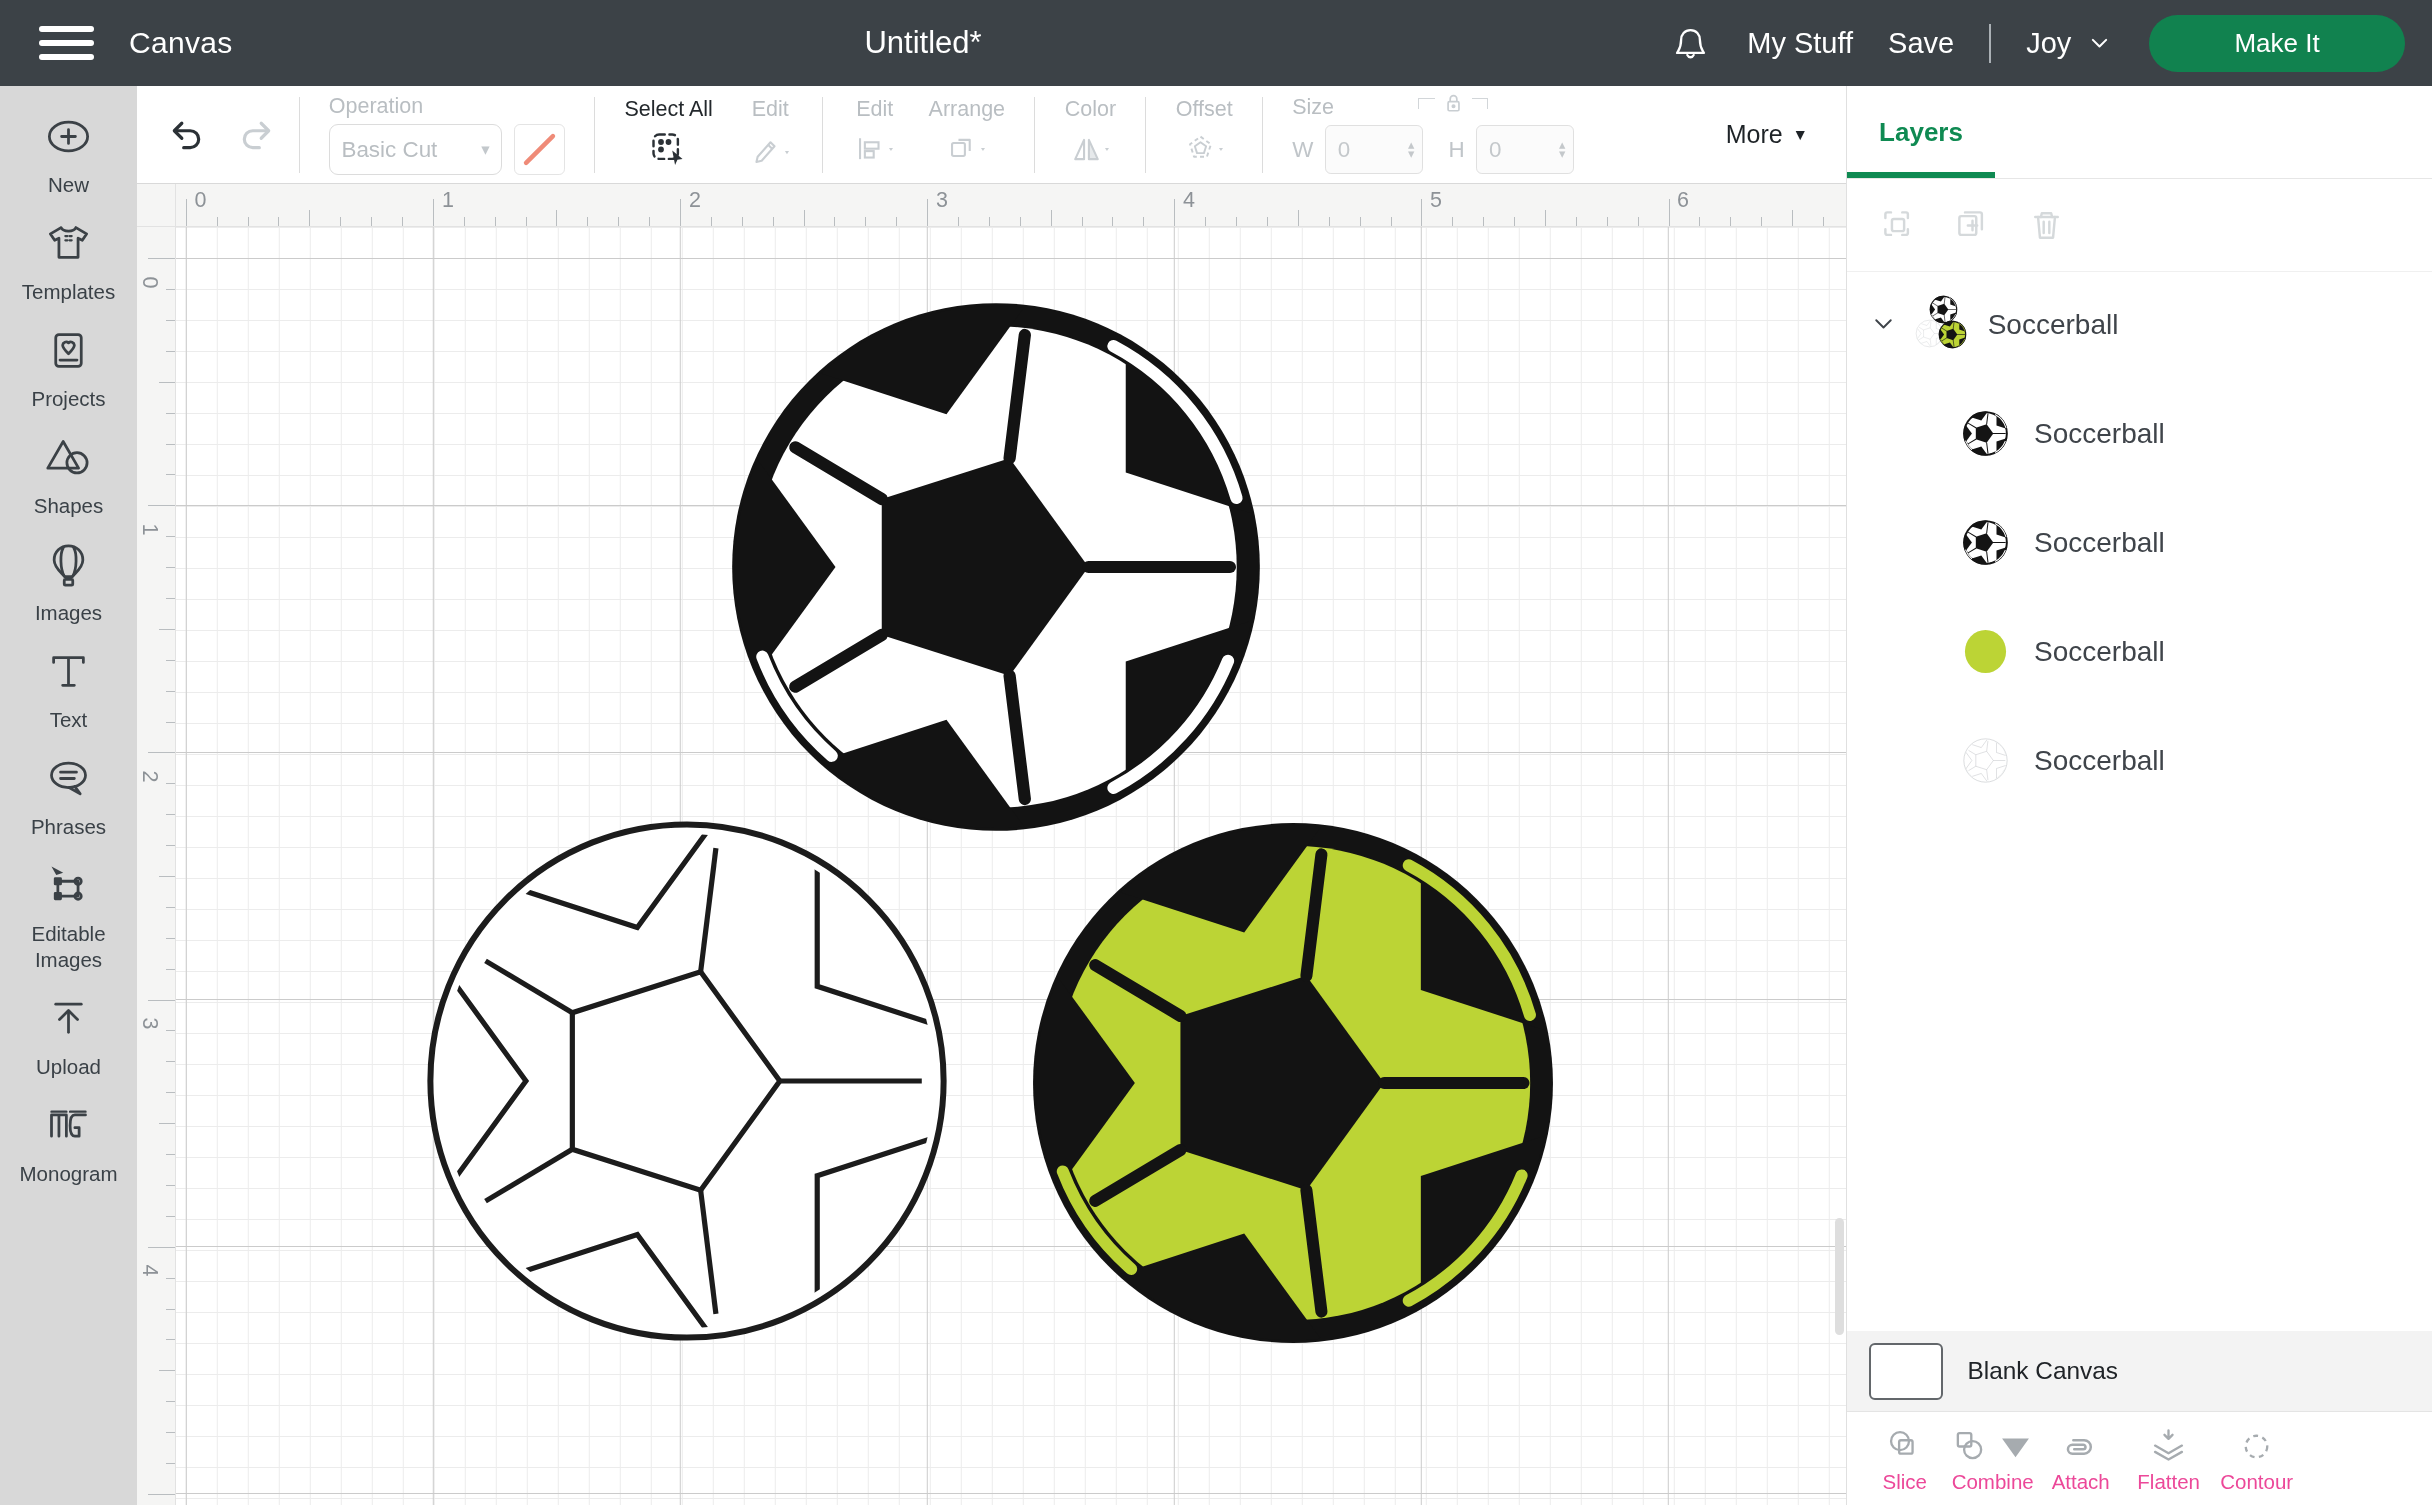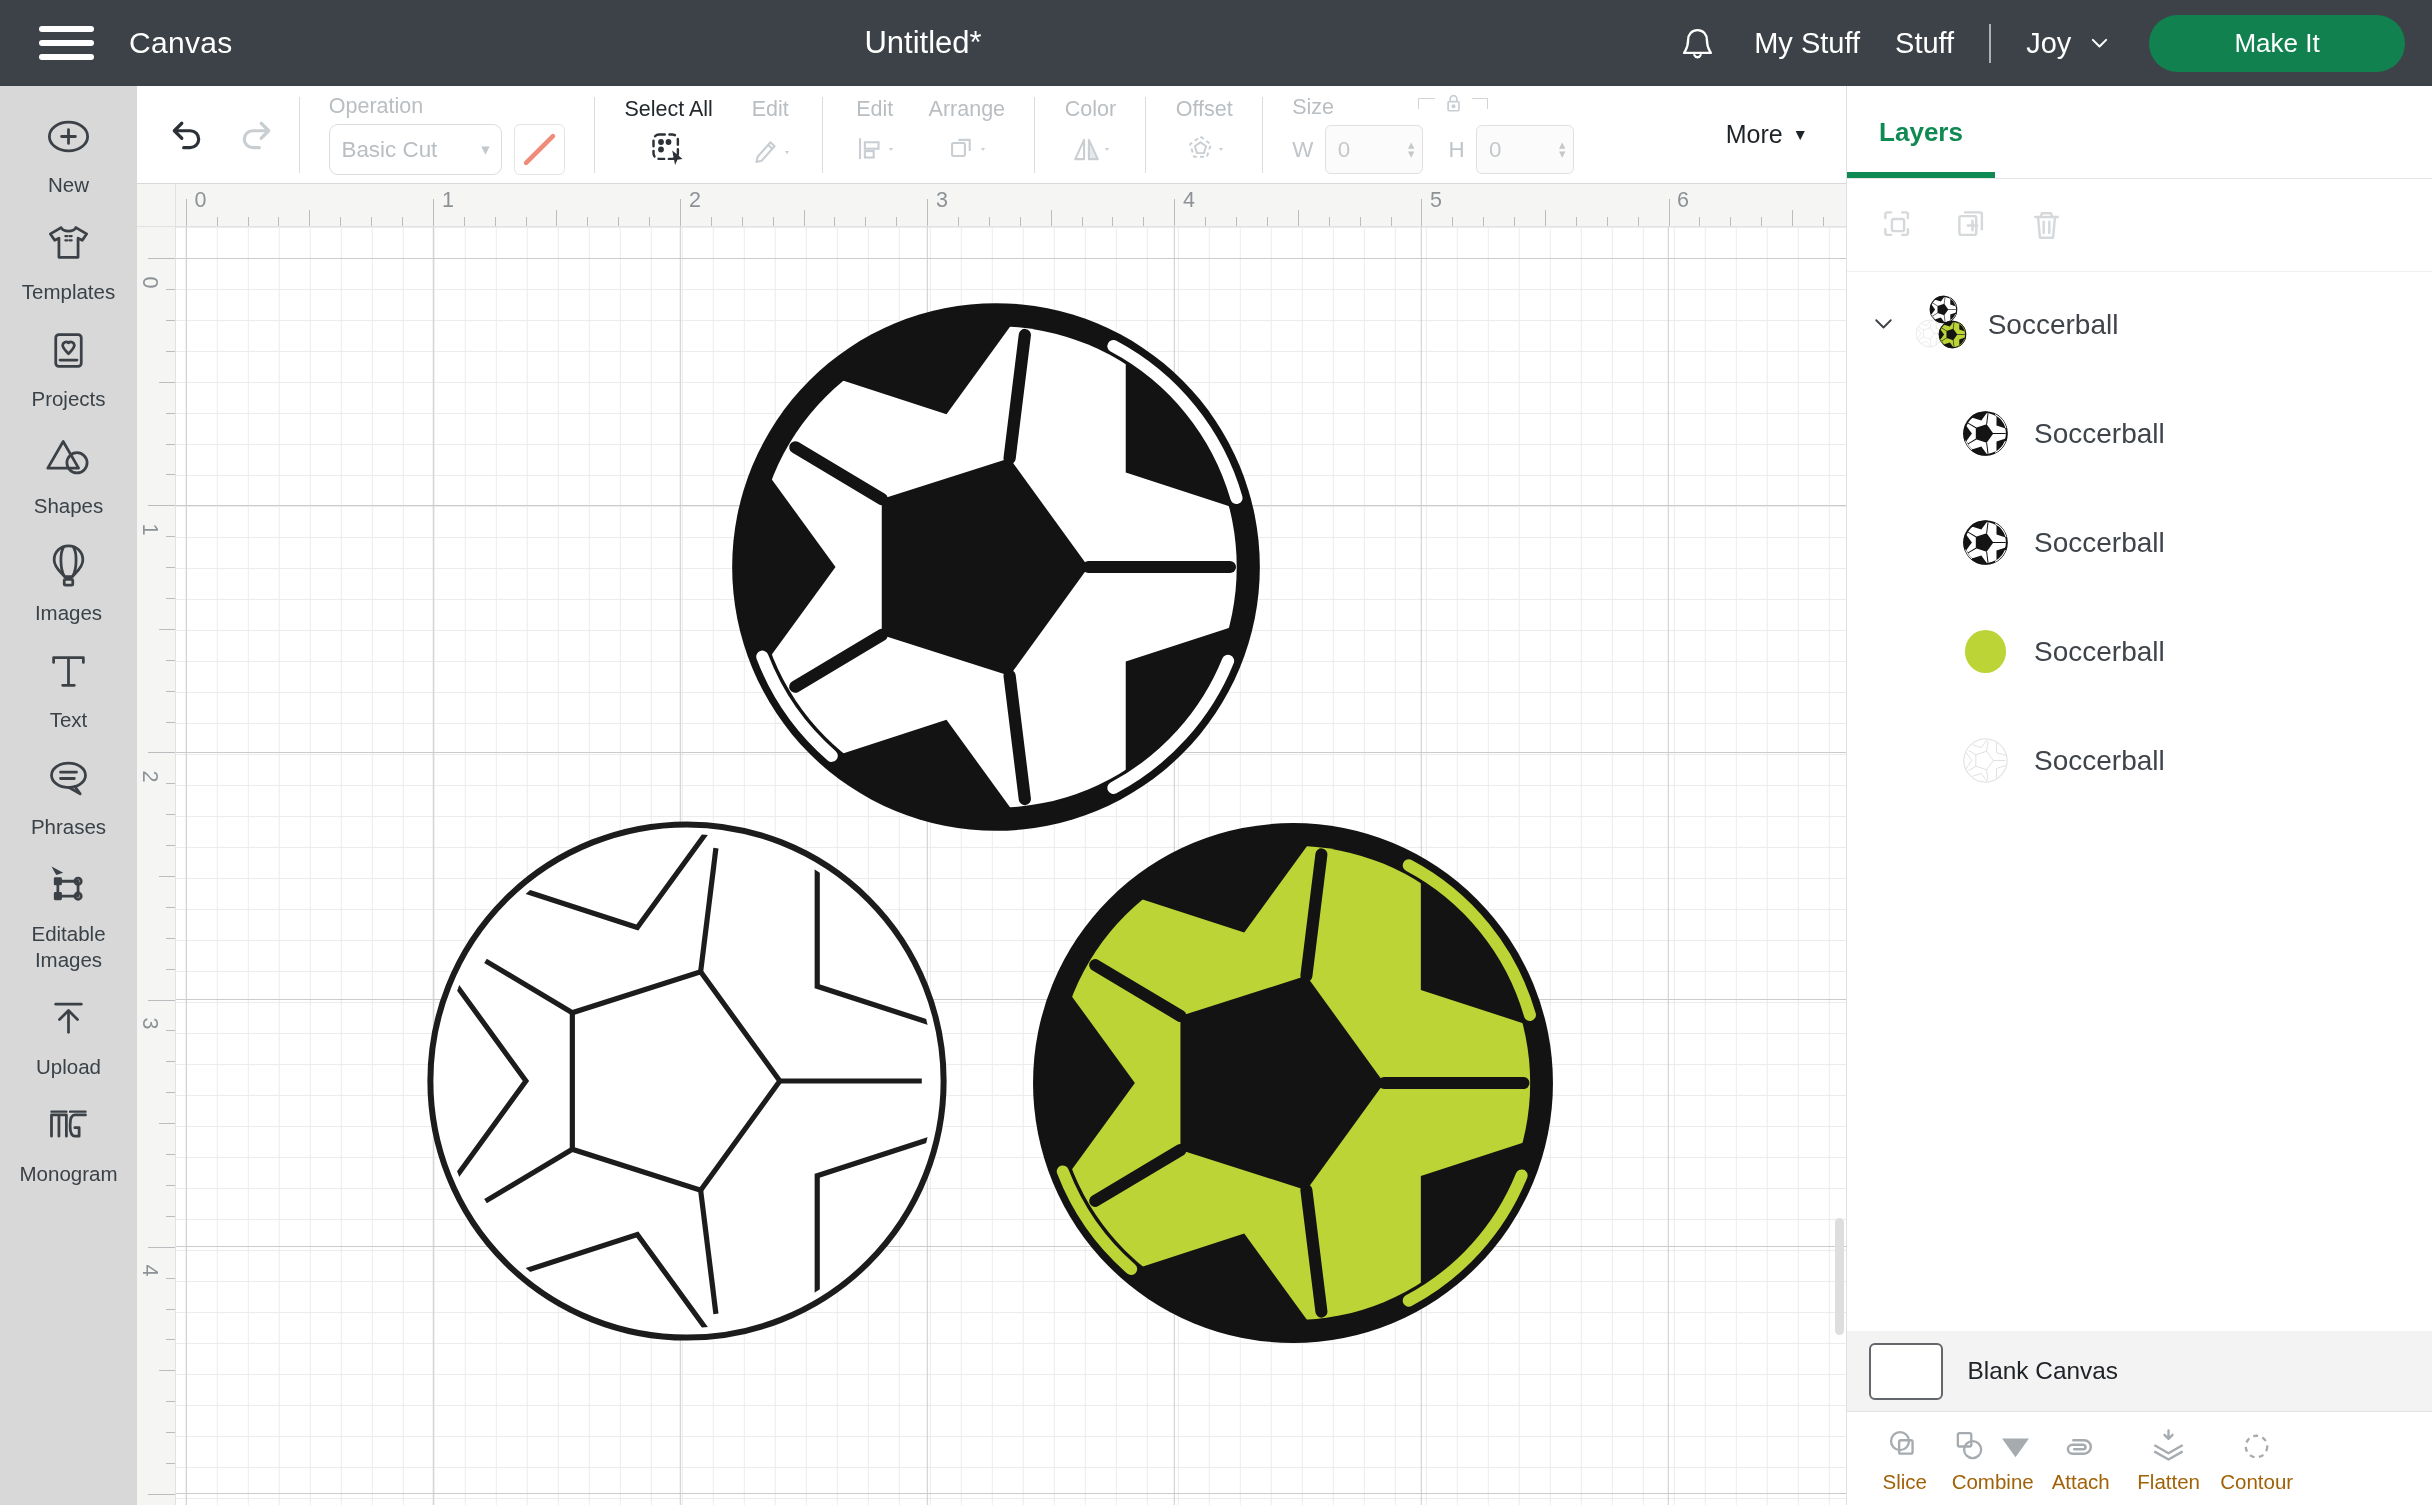--- a/index.html
+++ b/index.html
@@ -139,7 +139,7 @@
         </svg>
       </span>
       <span class="h-link">My Stuff</span>
-      <span class="h-link">Stuff</span>
+      <span class="h-link">Save</span>
       <span class="h-divider"></span>
       <span class="user-menu">
         <span>Joy</span>

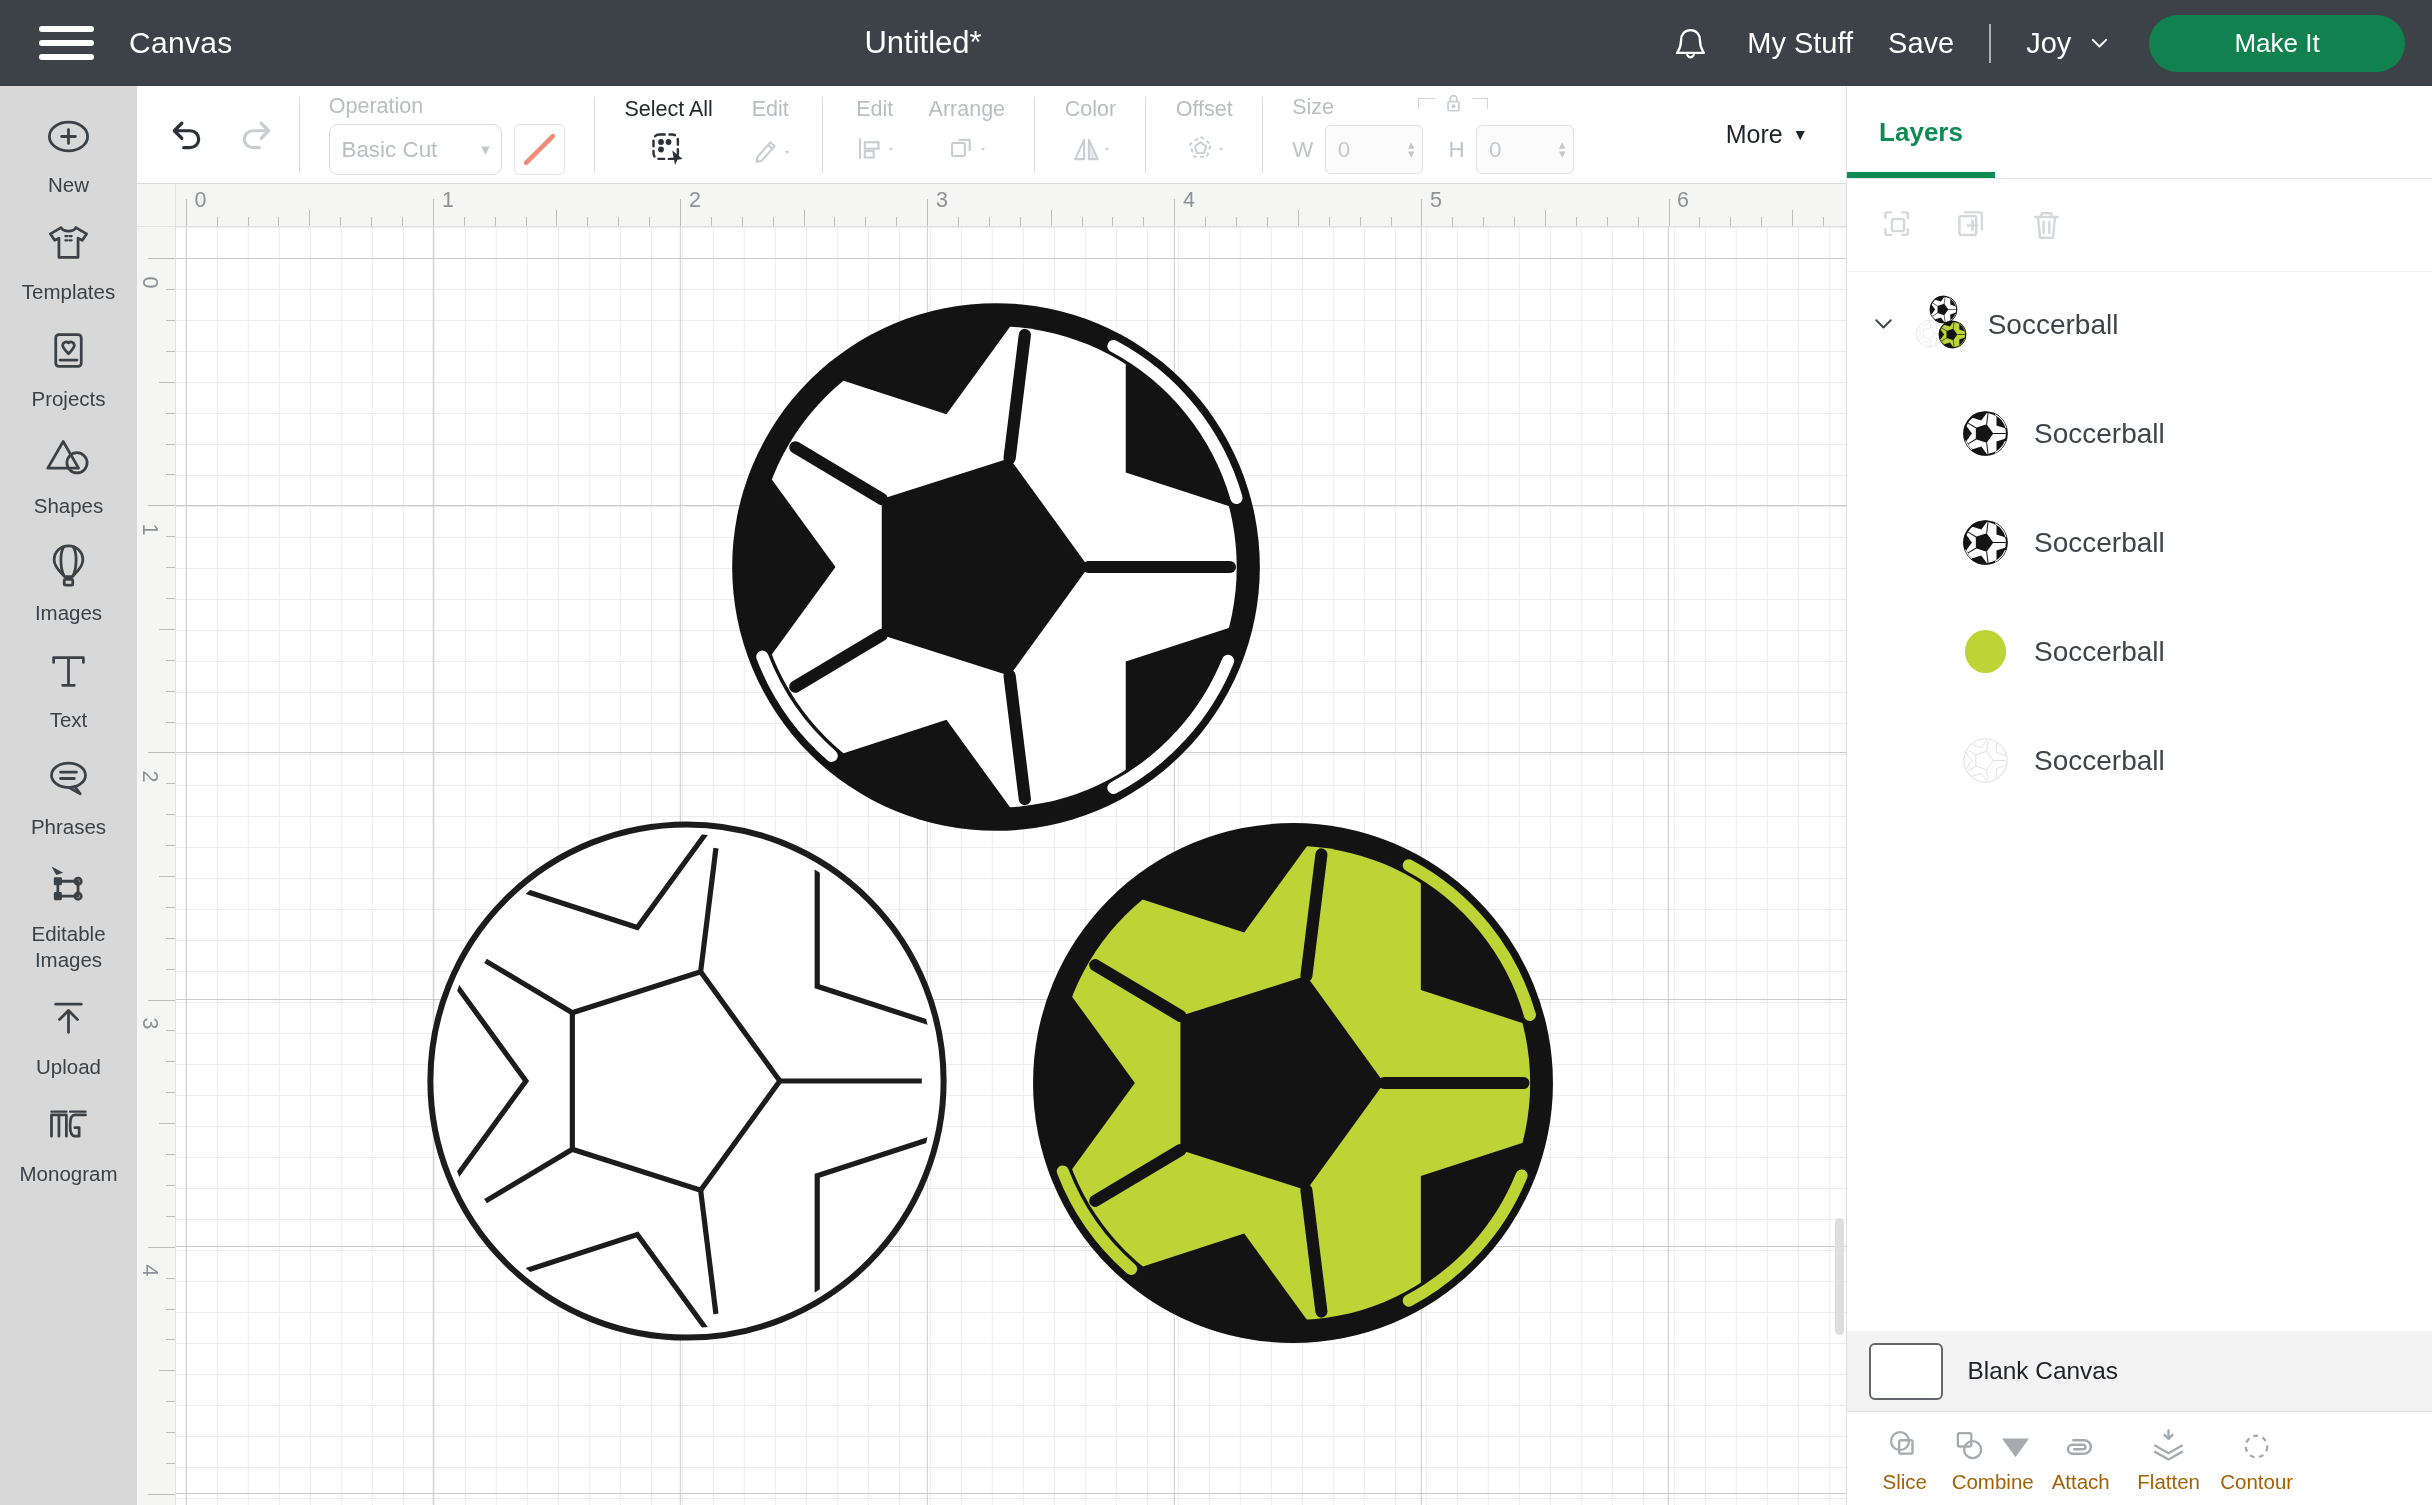--- a/index.html
+++ b/index.html
@@ -114,7 +114,7 @@
                  display:flex;align-items:center;padding-left:13.7px;box-sizing:border-box;}
   .paction{width:88px;display:flex;flex-direction:column;align-items:center;gap:2px;cursor:pointer;}
   .paction svg{width:43px;height:43px;}
-  .paction .plabel{font-size:20.5px;color:#a16207;}
+  .paction .plabel{font-size:20.5px;color:#ec4899;}
 </style>
 </head>
 <body>

